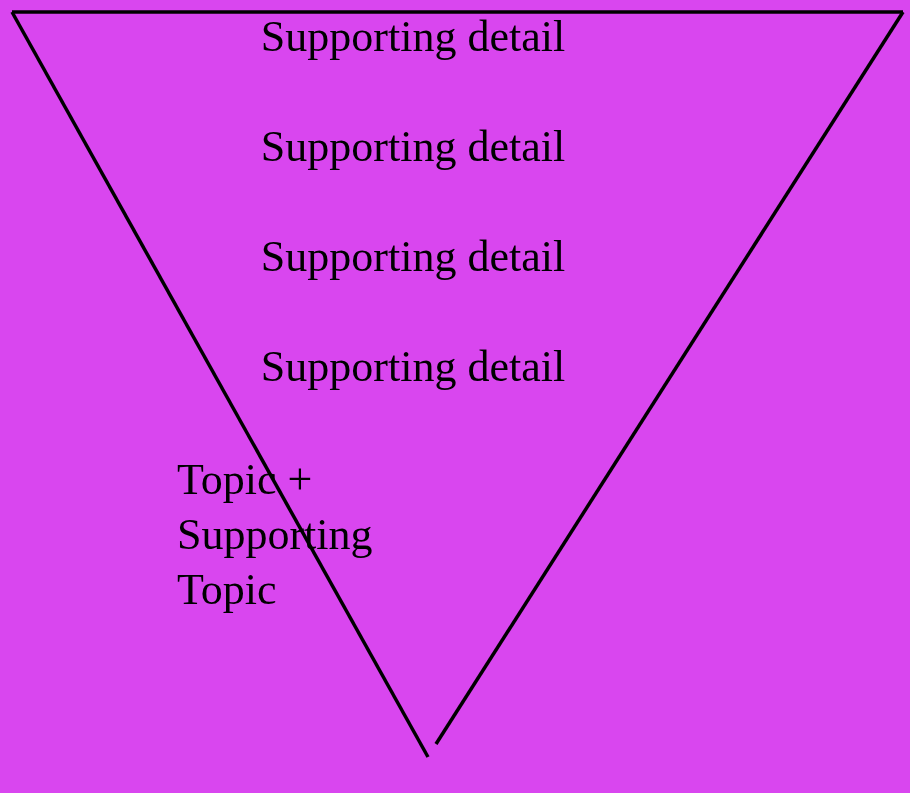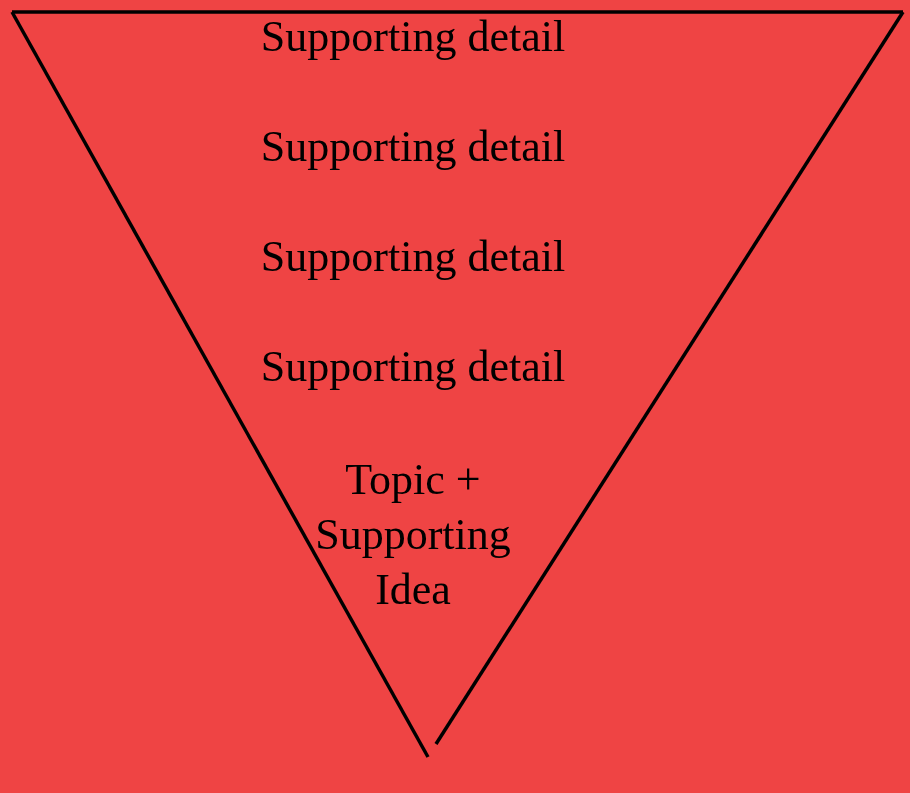--- a/index.html
+++ b/index.html
@@ -11,7 +11,7 @@
     position: relative;
     width: 910px;
     height: 793px;
-    background: #ef4444;
+    background: #d946ef;
     overflow: hidden;
     font-family: "Liberation Serif", serif;
   }

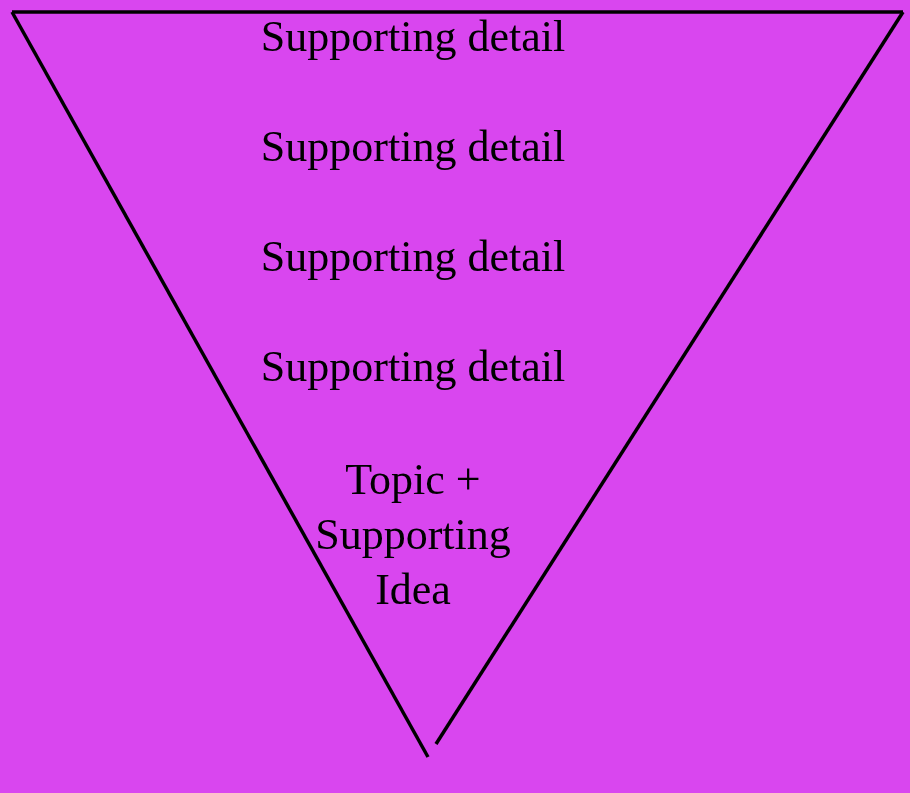--- a/index.html
+++ b/index.html
@@ -38,10 +38,9 @@
   .level-4 { top: 339px; }
   .apex-block {
     position: absolute;
-    left: 163px;
+    left: 177px;
     top: 452px;
     width: 500px;
-    text-align: center;
     font-size: 44px;
     line-height: 55px;
     color: #000000;

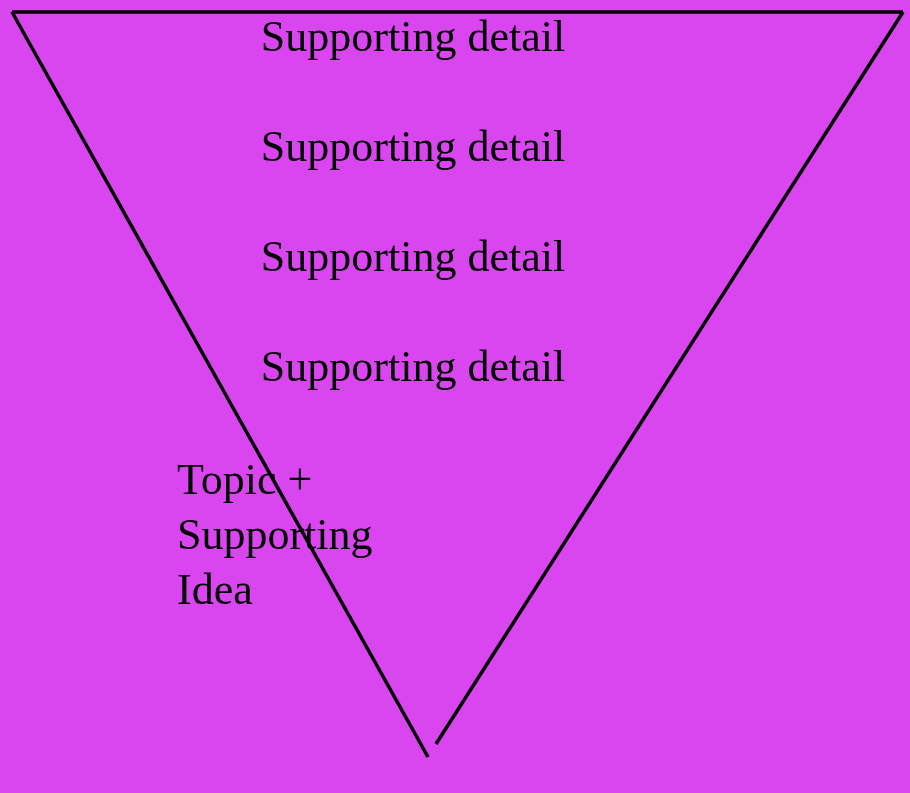--- a/index.html
+++ b/index.html
@@ -68,7 +68,7 @@
   <div class="apex-block">
     <div>Topic +</div>
     <div>Supporting</div>
-    <div>Idea</div>
+    <div>Topic</div>
   </div>
 
 </div>

